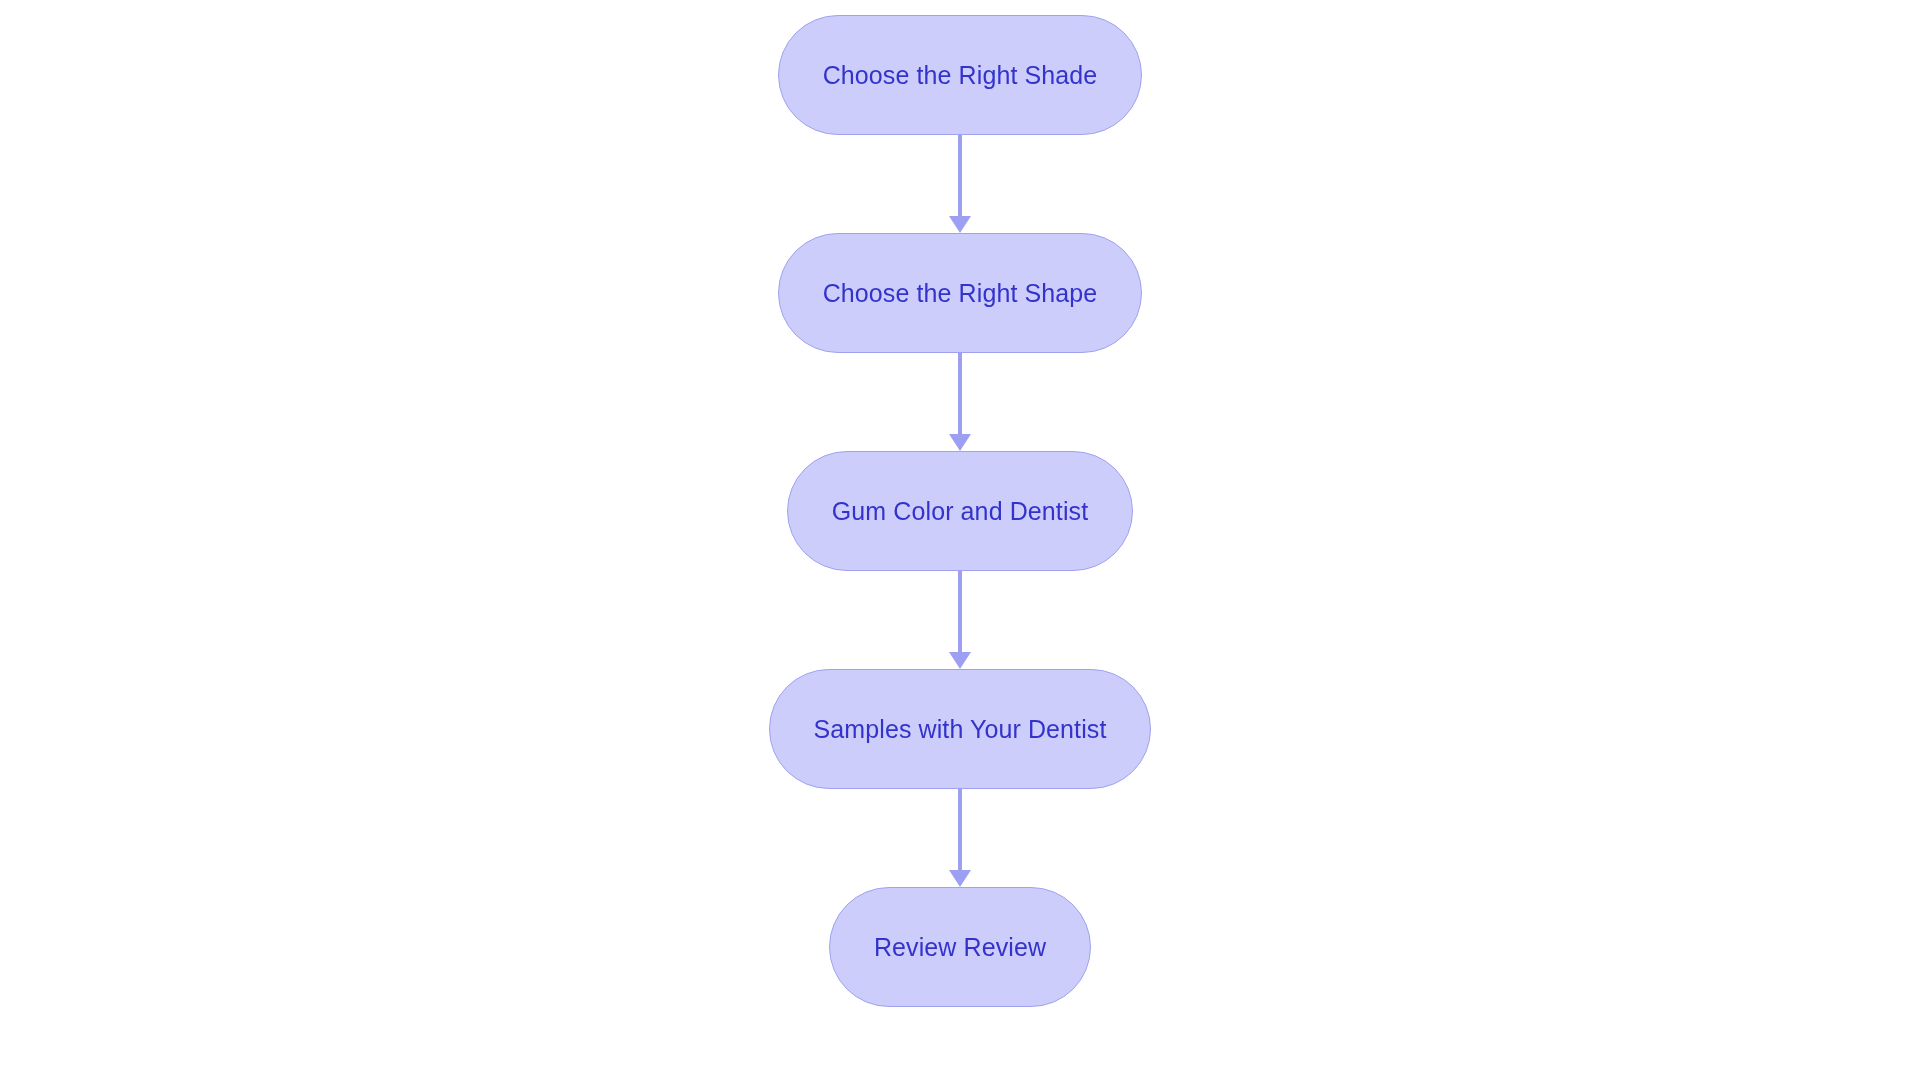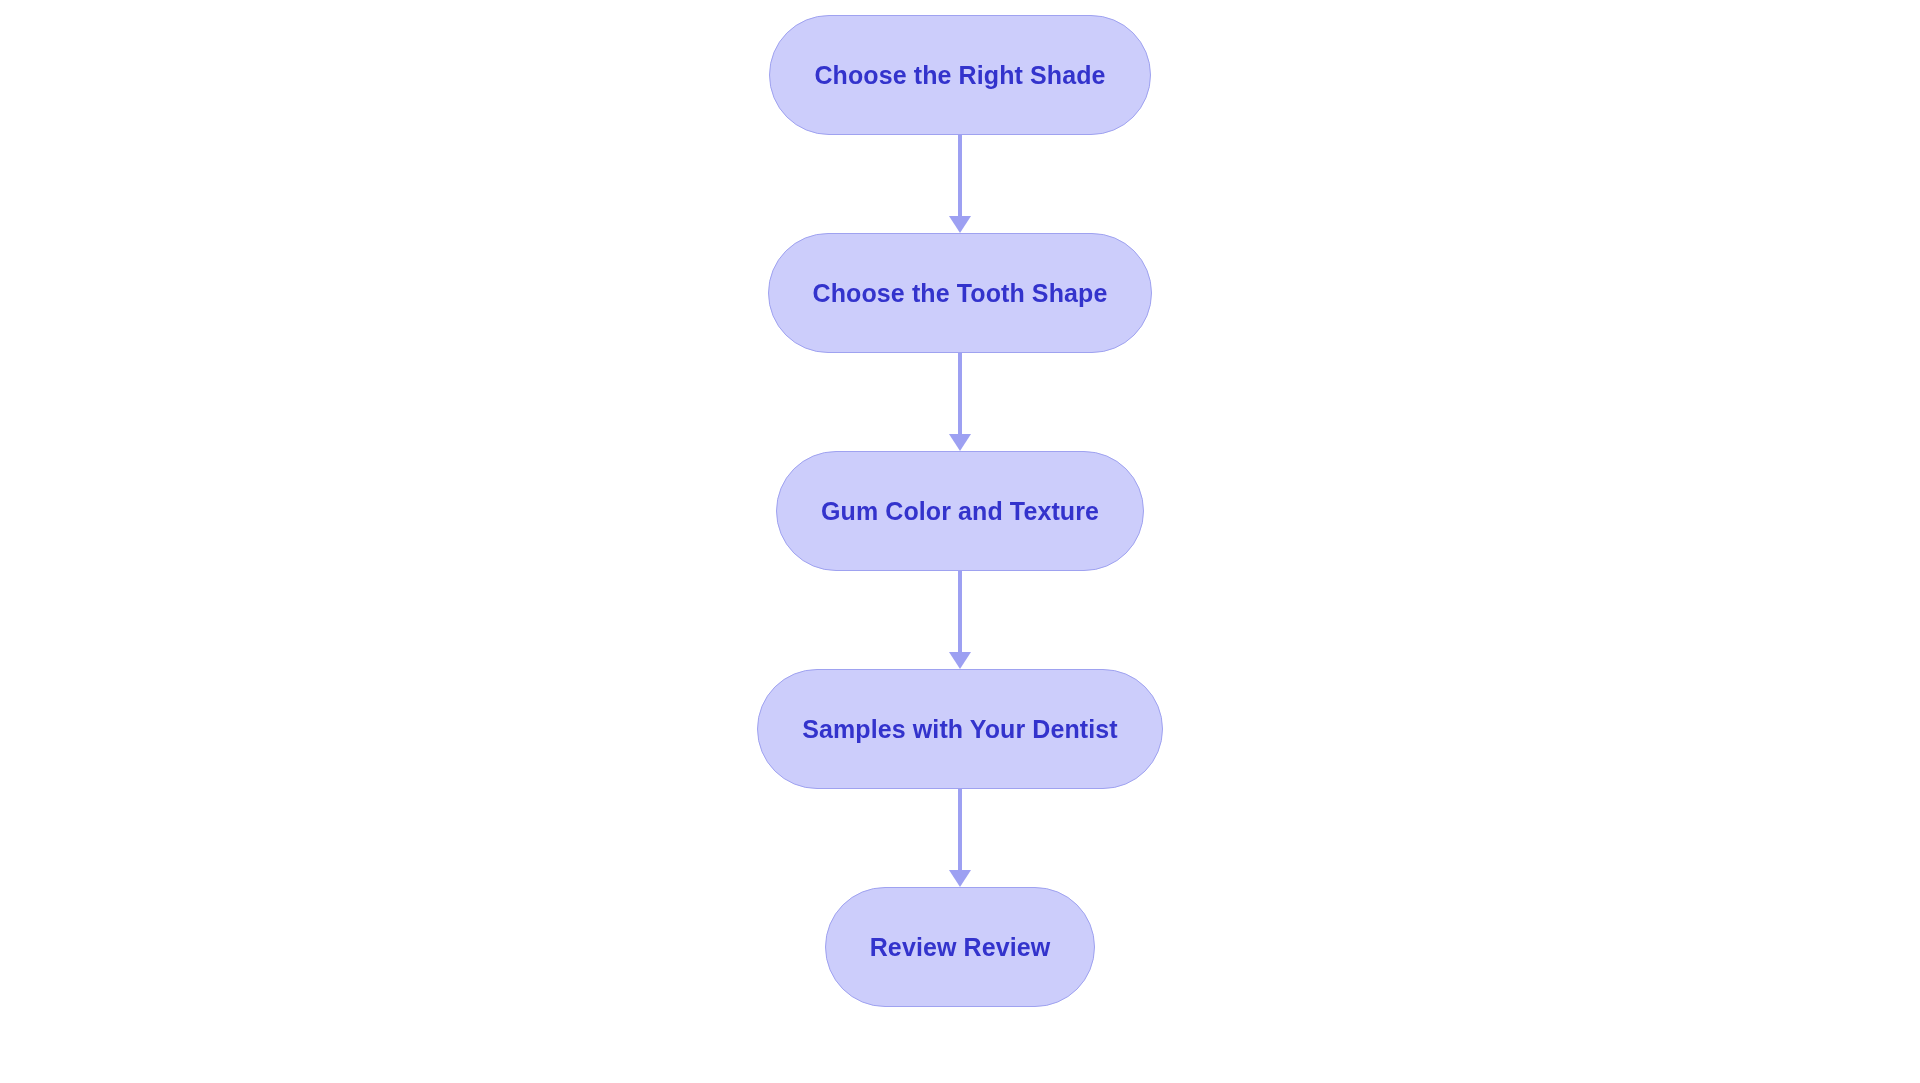--- a/index.html
+++ b/index.html
@@ -44,7 +44,7 @@
     border-radius: 999px;
     color: #3333cc;
     font-size: 25px;
-    font-weight: 700;
+    font-weight: 400;
     letter-spacing: 0.1px;
     line-height: 1;
     white-space: nowrap;

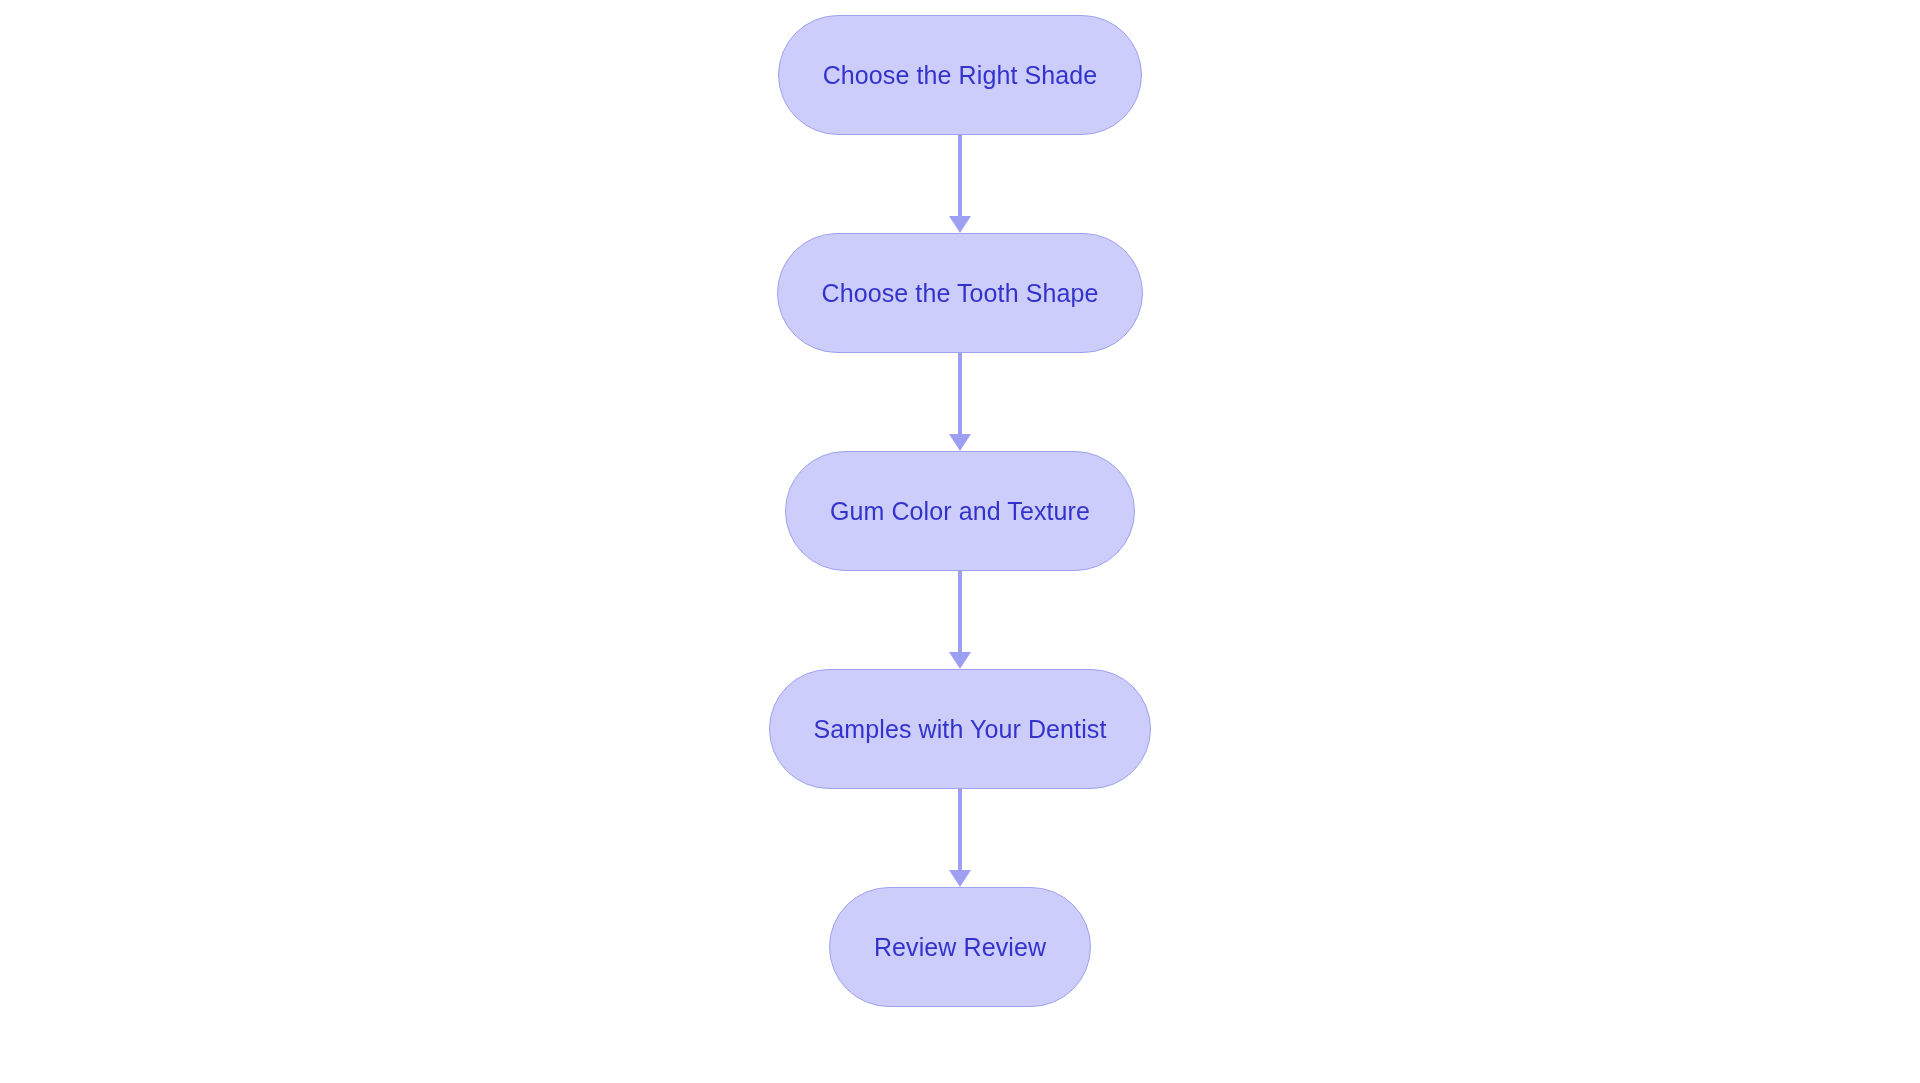--- a/index.html
+++ b/index.html
@@ -108,7 +108,7 @@
     </div>
 
     <div class="flow-node node-2" style="background: rgb(204, 205, 251); border-color: rgb(159, 162, 240); color: rgb(51, 51, 204);">
-      <span class="node-label">Choose the Tooth Shape</span>
+      <span class="node-label">Choose the Right Shape</span>
     </div>
 
     <div class="flow-edge edge-2">

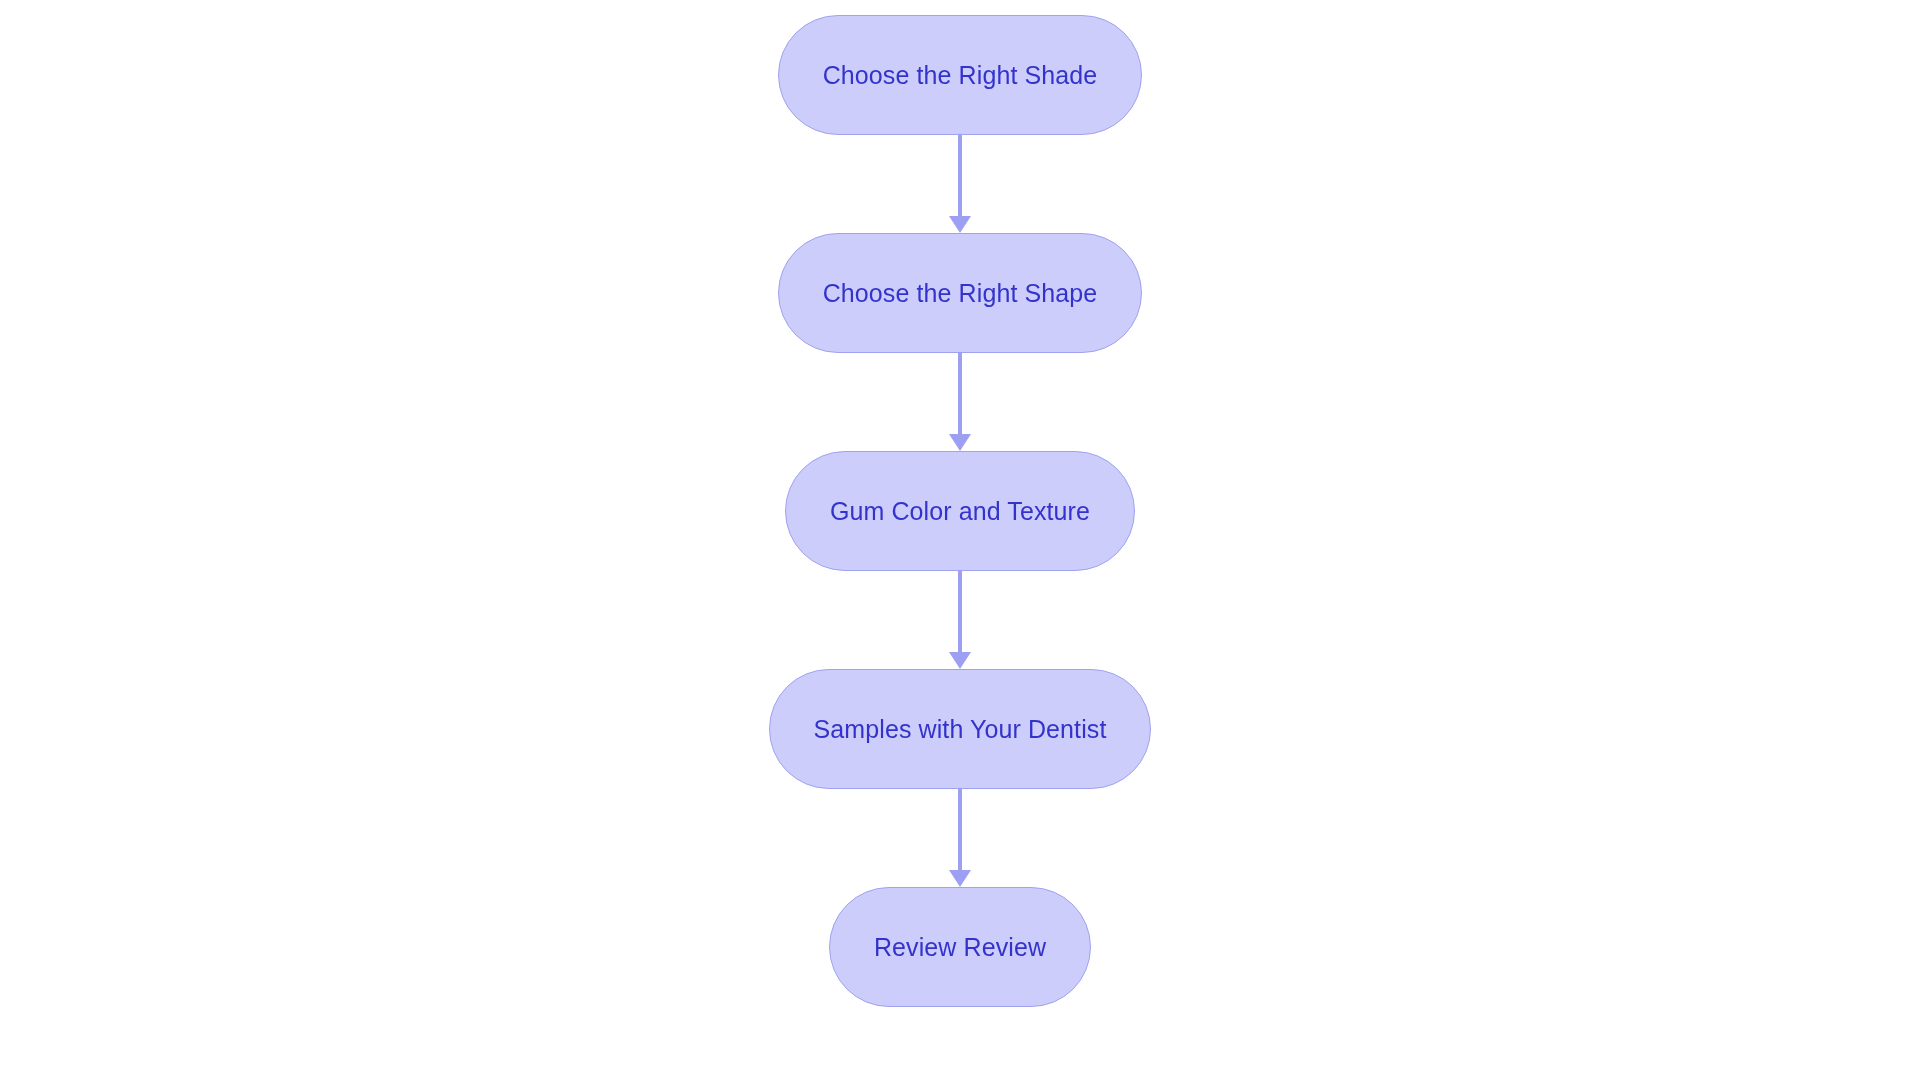--- a/index.html
+++ b/index.html
@@ -117,7 +117,7 @@
     </div>
 
     <div class="flow-node node-3" style="background: rgb(204, 205, 251); border-color: rgb(159, 162, 240); color: rgb(51, 51, 204);">
-      <span class="node-label">Gum Color and Texture</span>
+      <span class="node-label">Gum Color and Dentist</span>
     </div>
 
     <div class="flow-edge edge-3">

